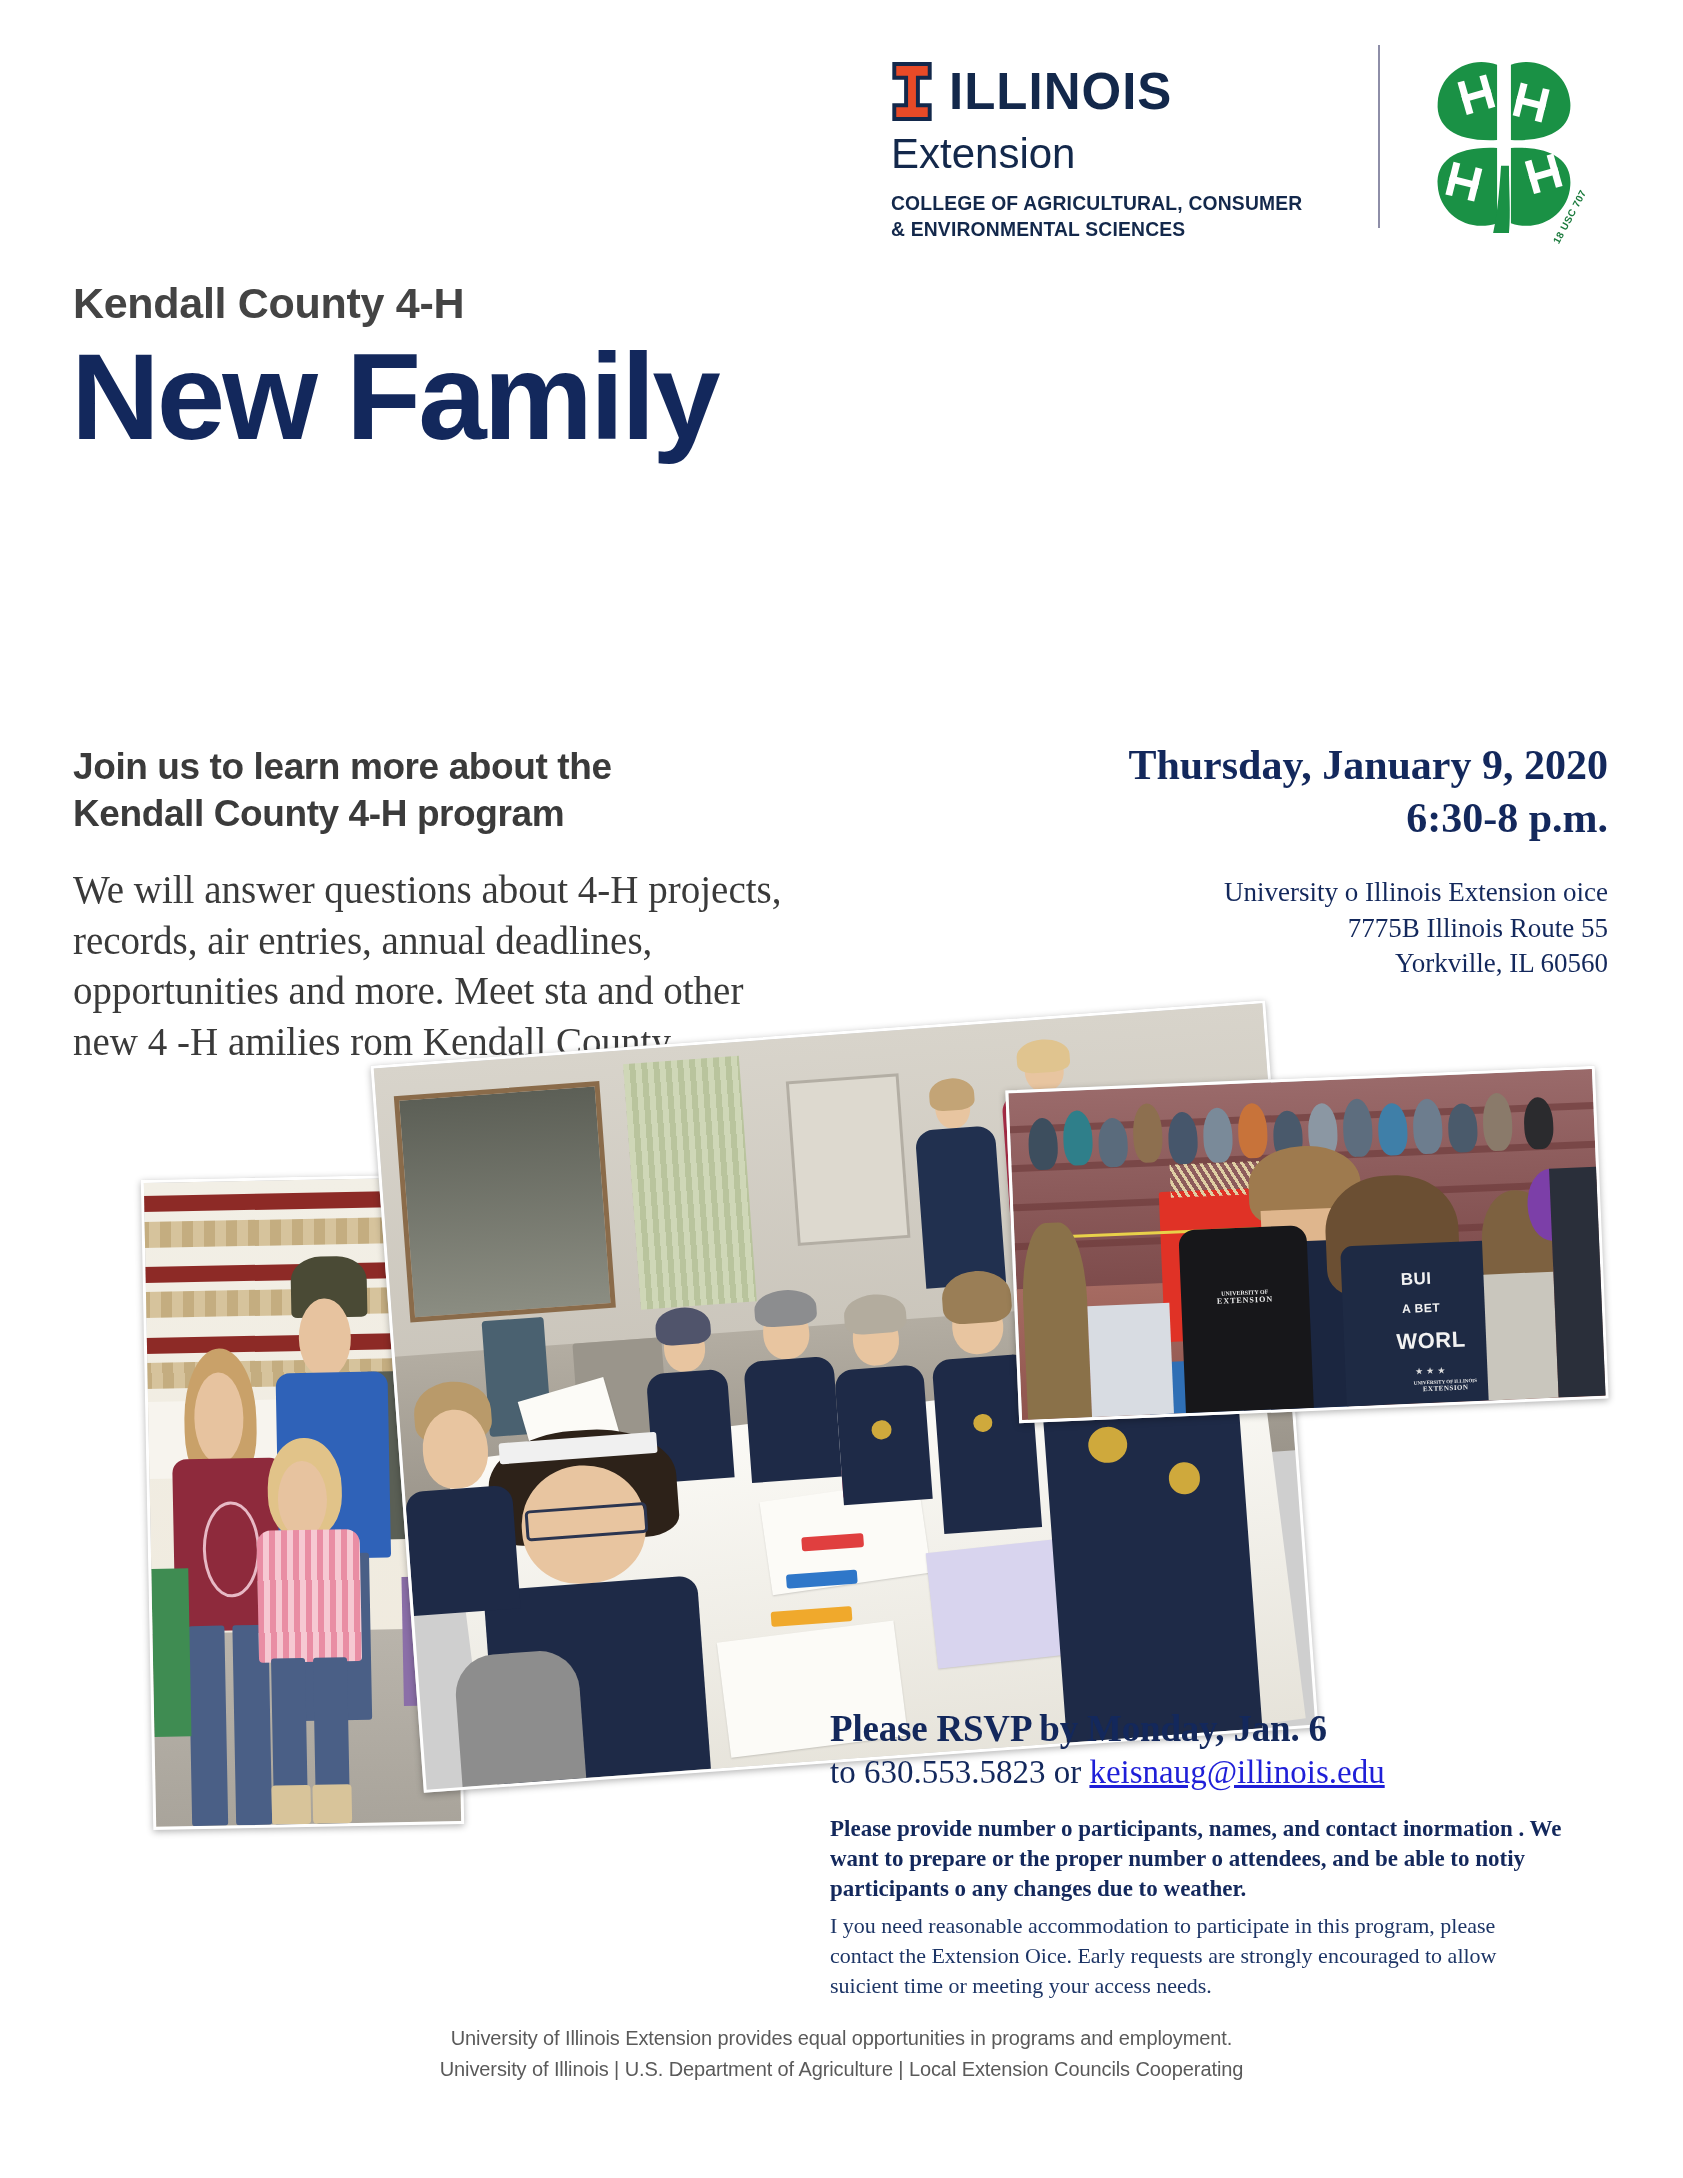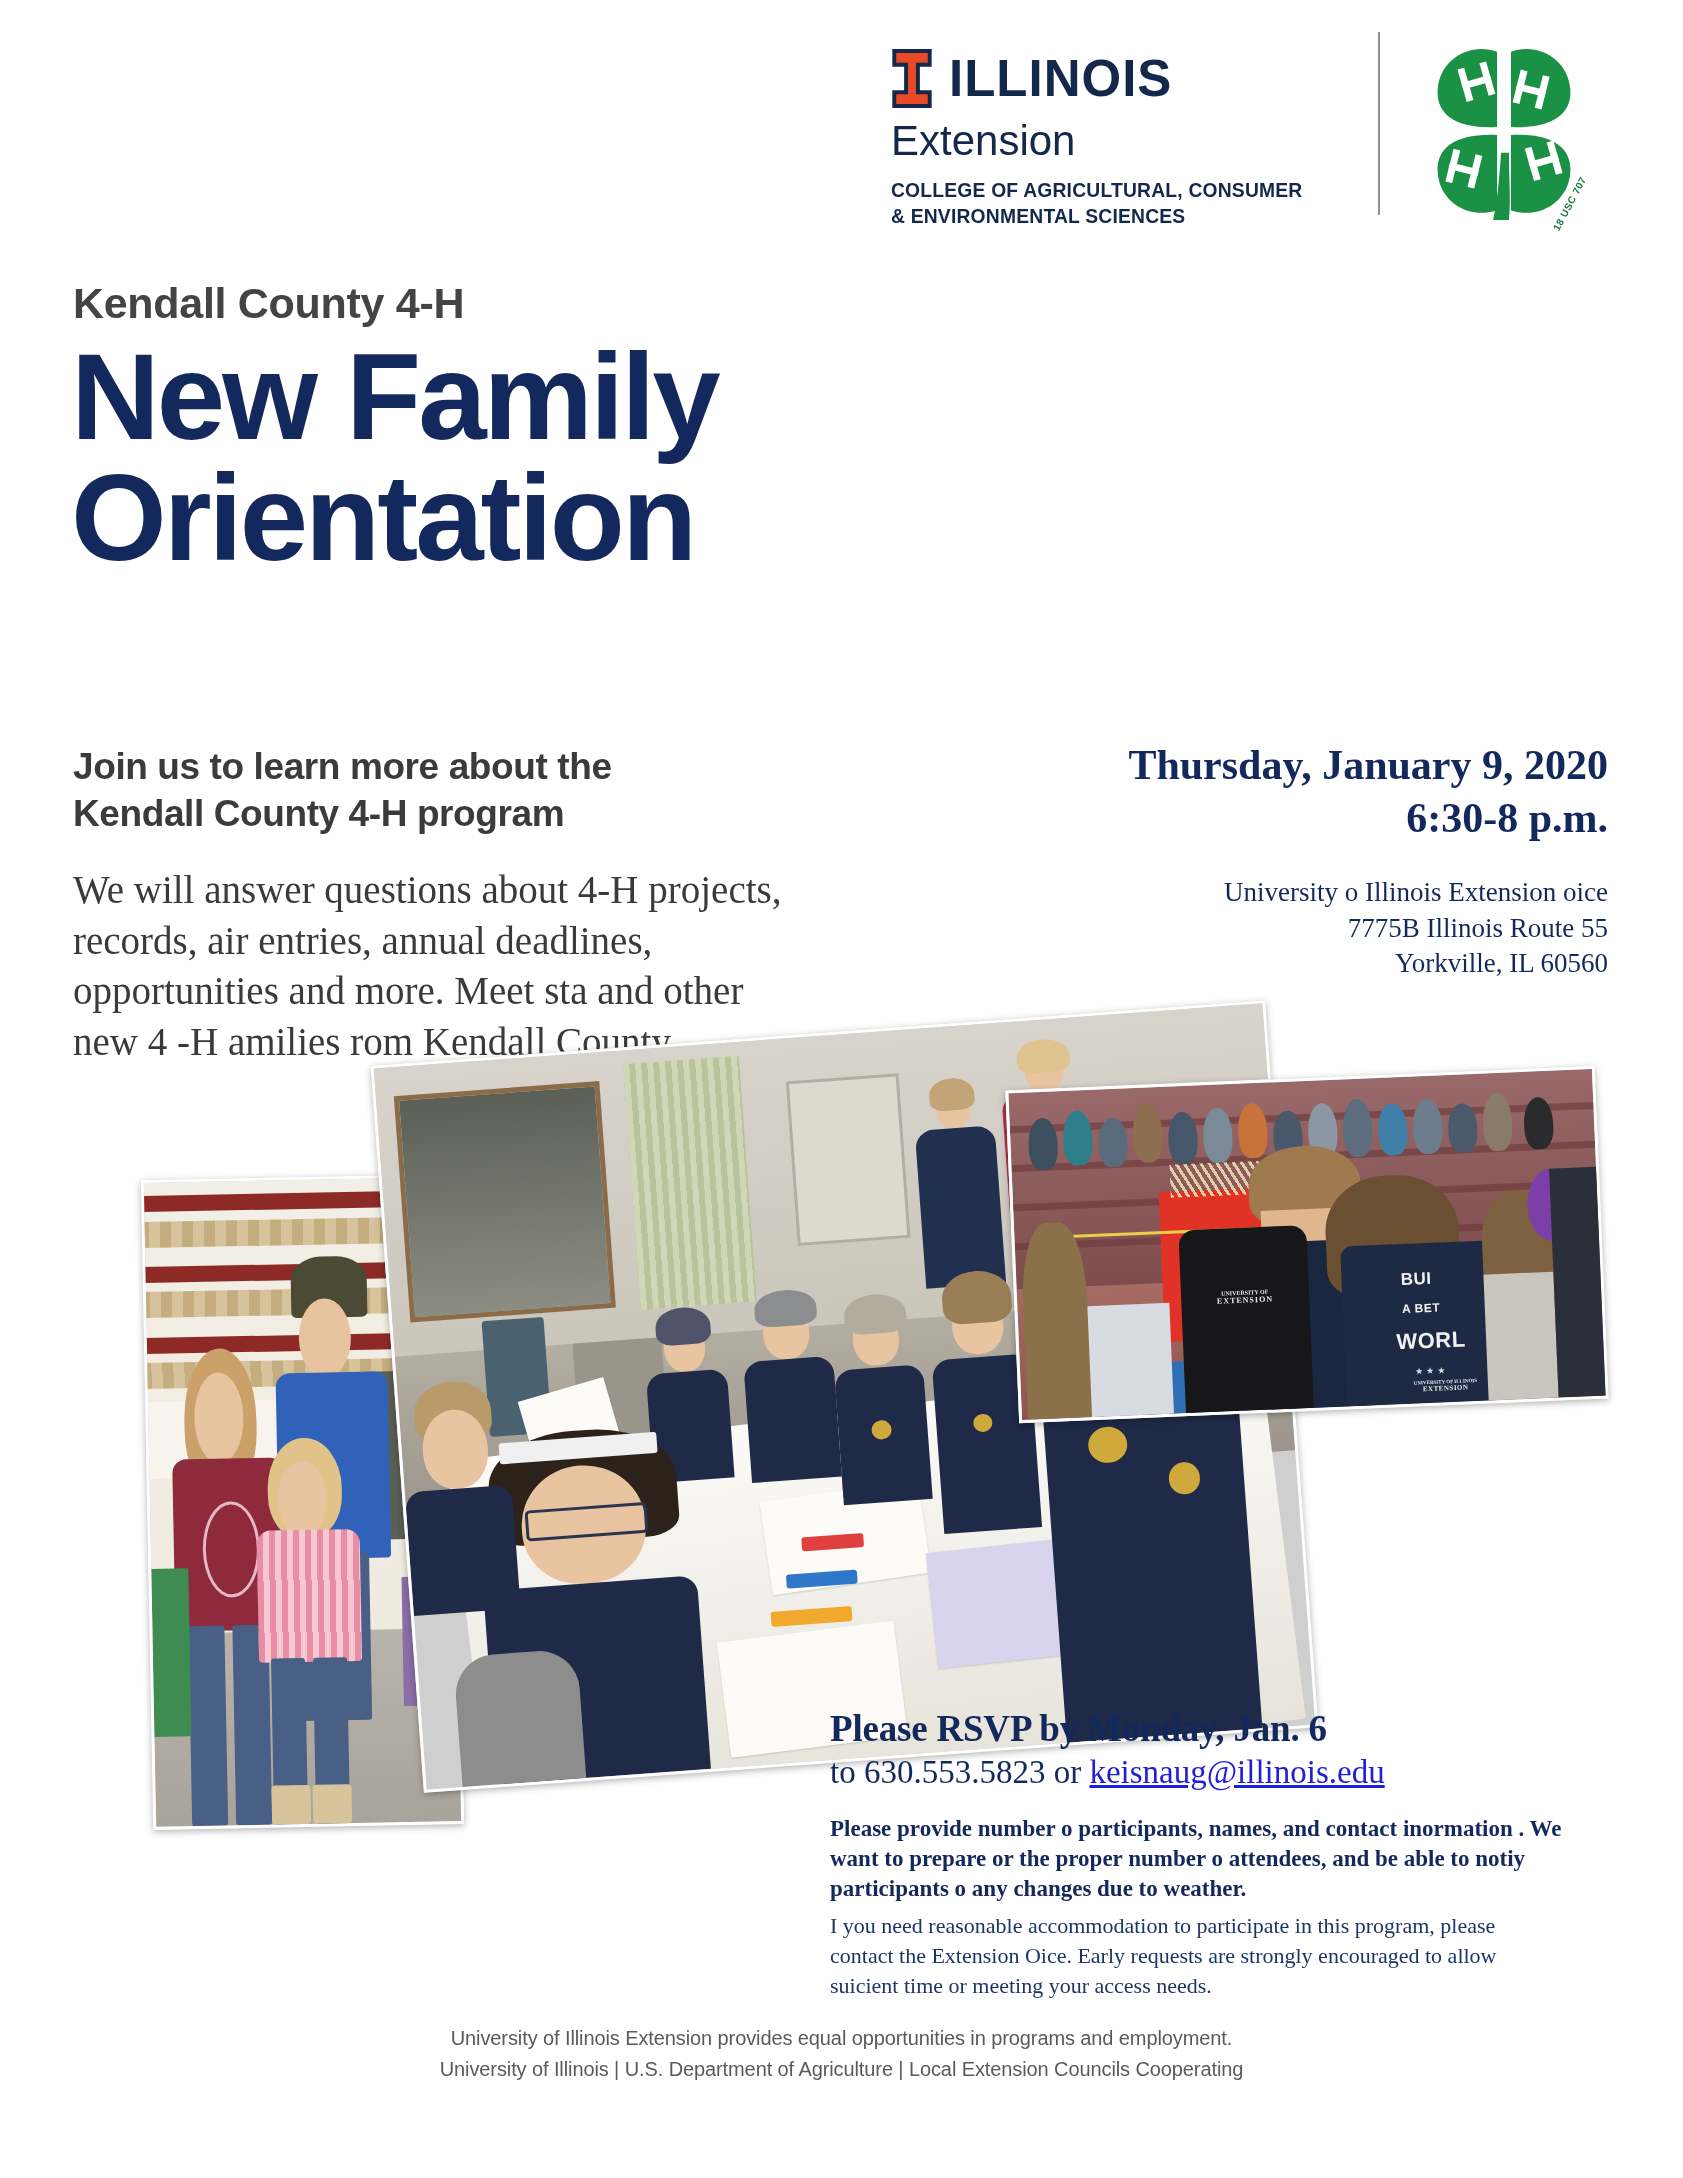--- a/index.html
+++ b/index.html
@@ -13,7 +13,7 @@
   .page{position:absolute;inset:0;width:1683px;height:2178px;}
 
   
-  .header{position:absolute;left:0;top:0;width:1683px;height:248px;}
+  .header{position:absolute;left:0;top:13px;width:1683px;height:248px;}
   .logo-block{position:absolute;left:891px;top:48px;width:455px;}
   .illinois-row{display:flex;align-items:center;gap:16px;}
   .orange-i{

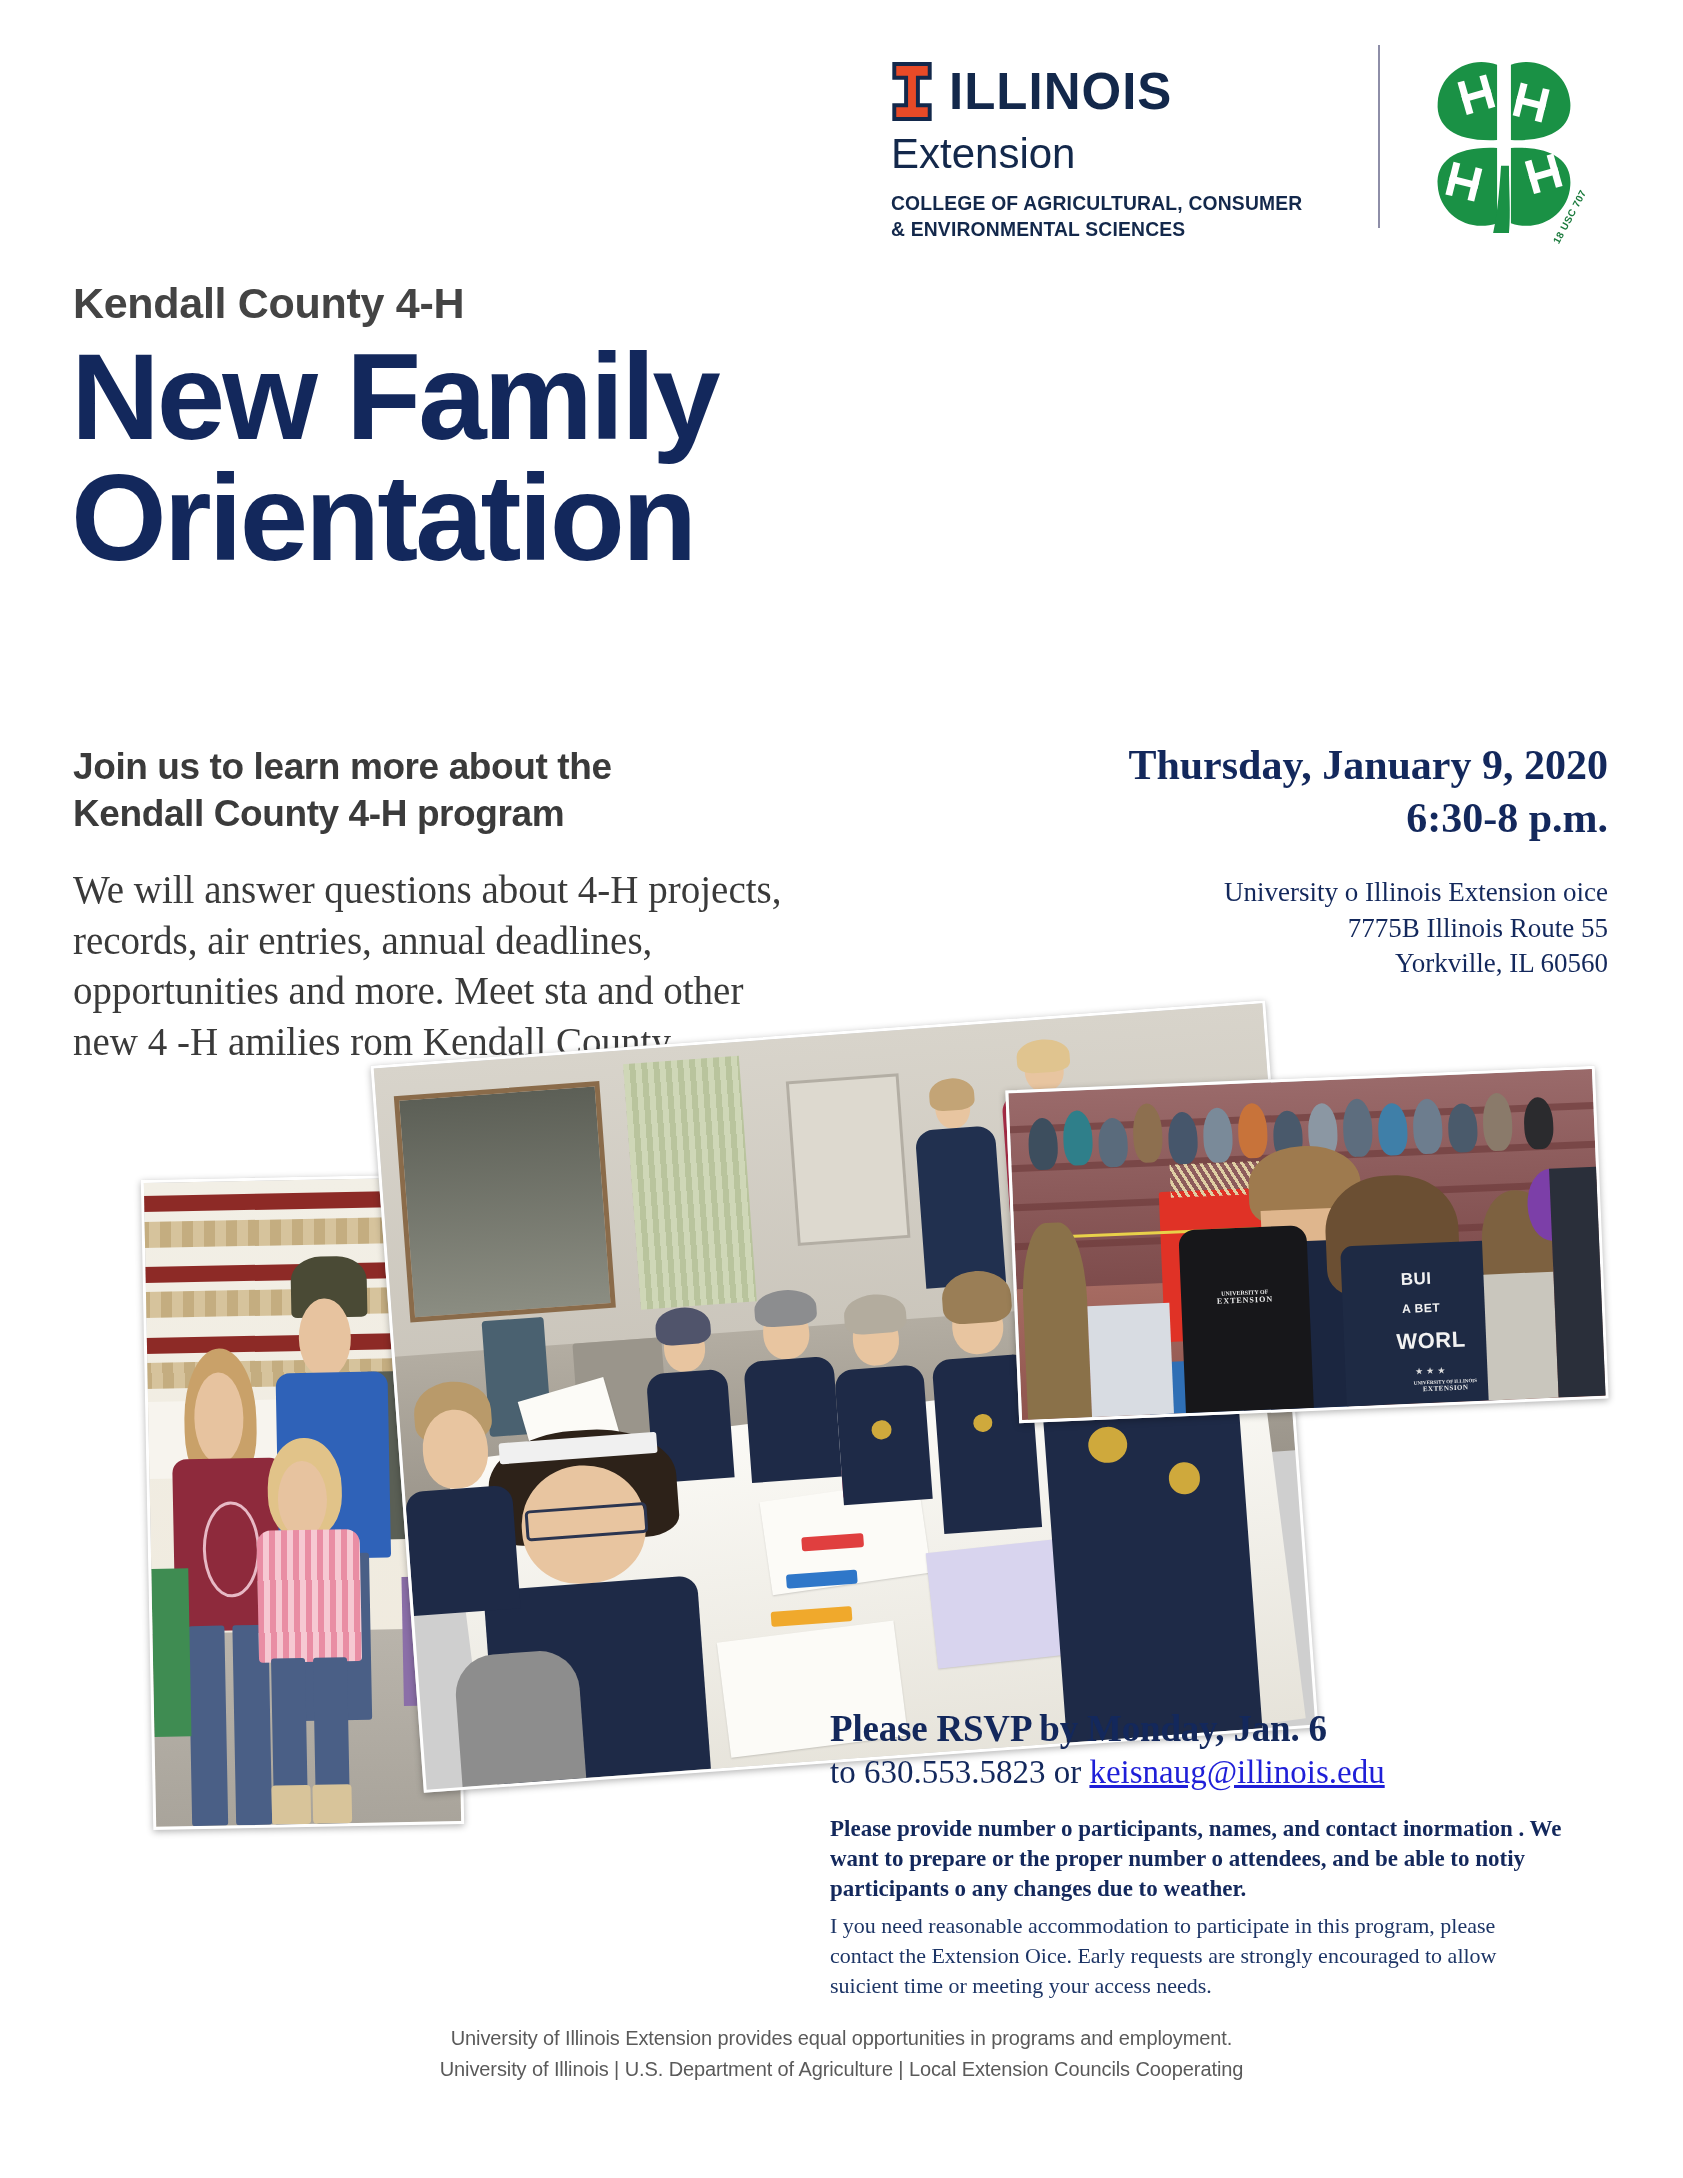--- a/index.html
+++ b/index.html
@@ -260,7 +260,6 @@
   <div class="eyebrow">Kendall County 4-H</div>
   <div class="headline">
     <div>New Family</div>
-    <div>Orientation</div>
   </div>
 
   <div class="lead">

